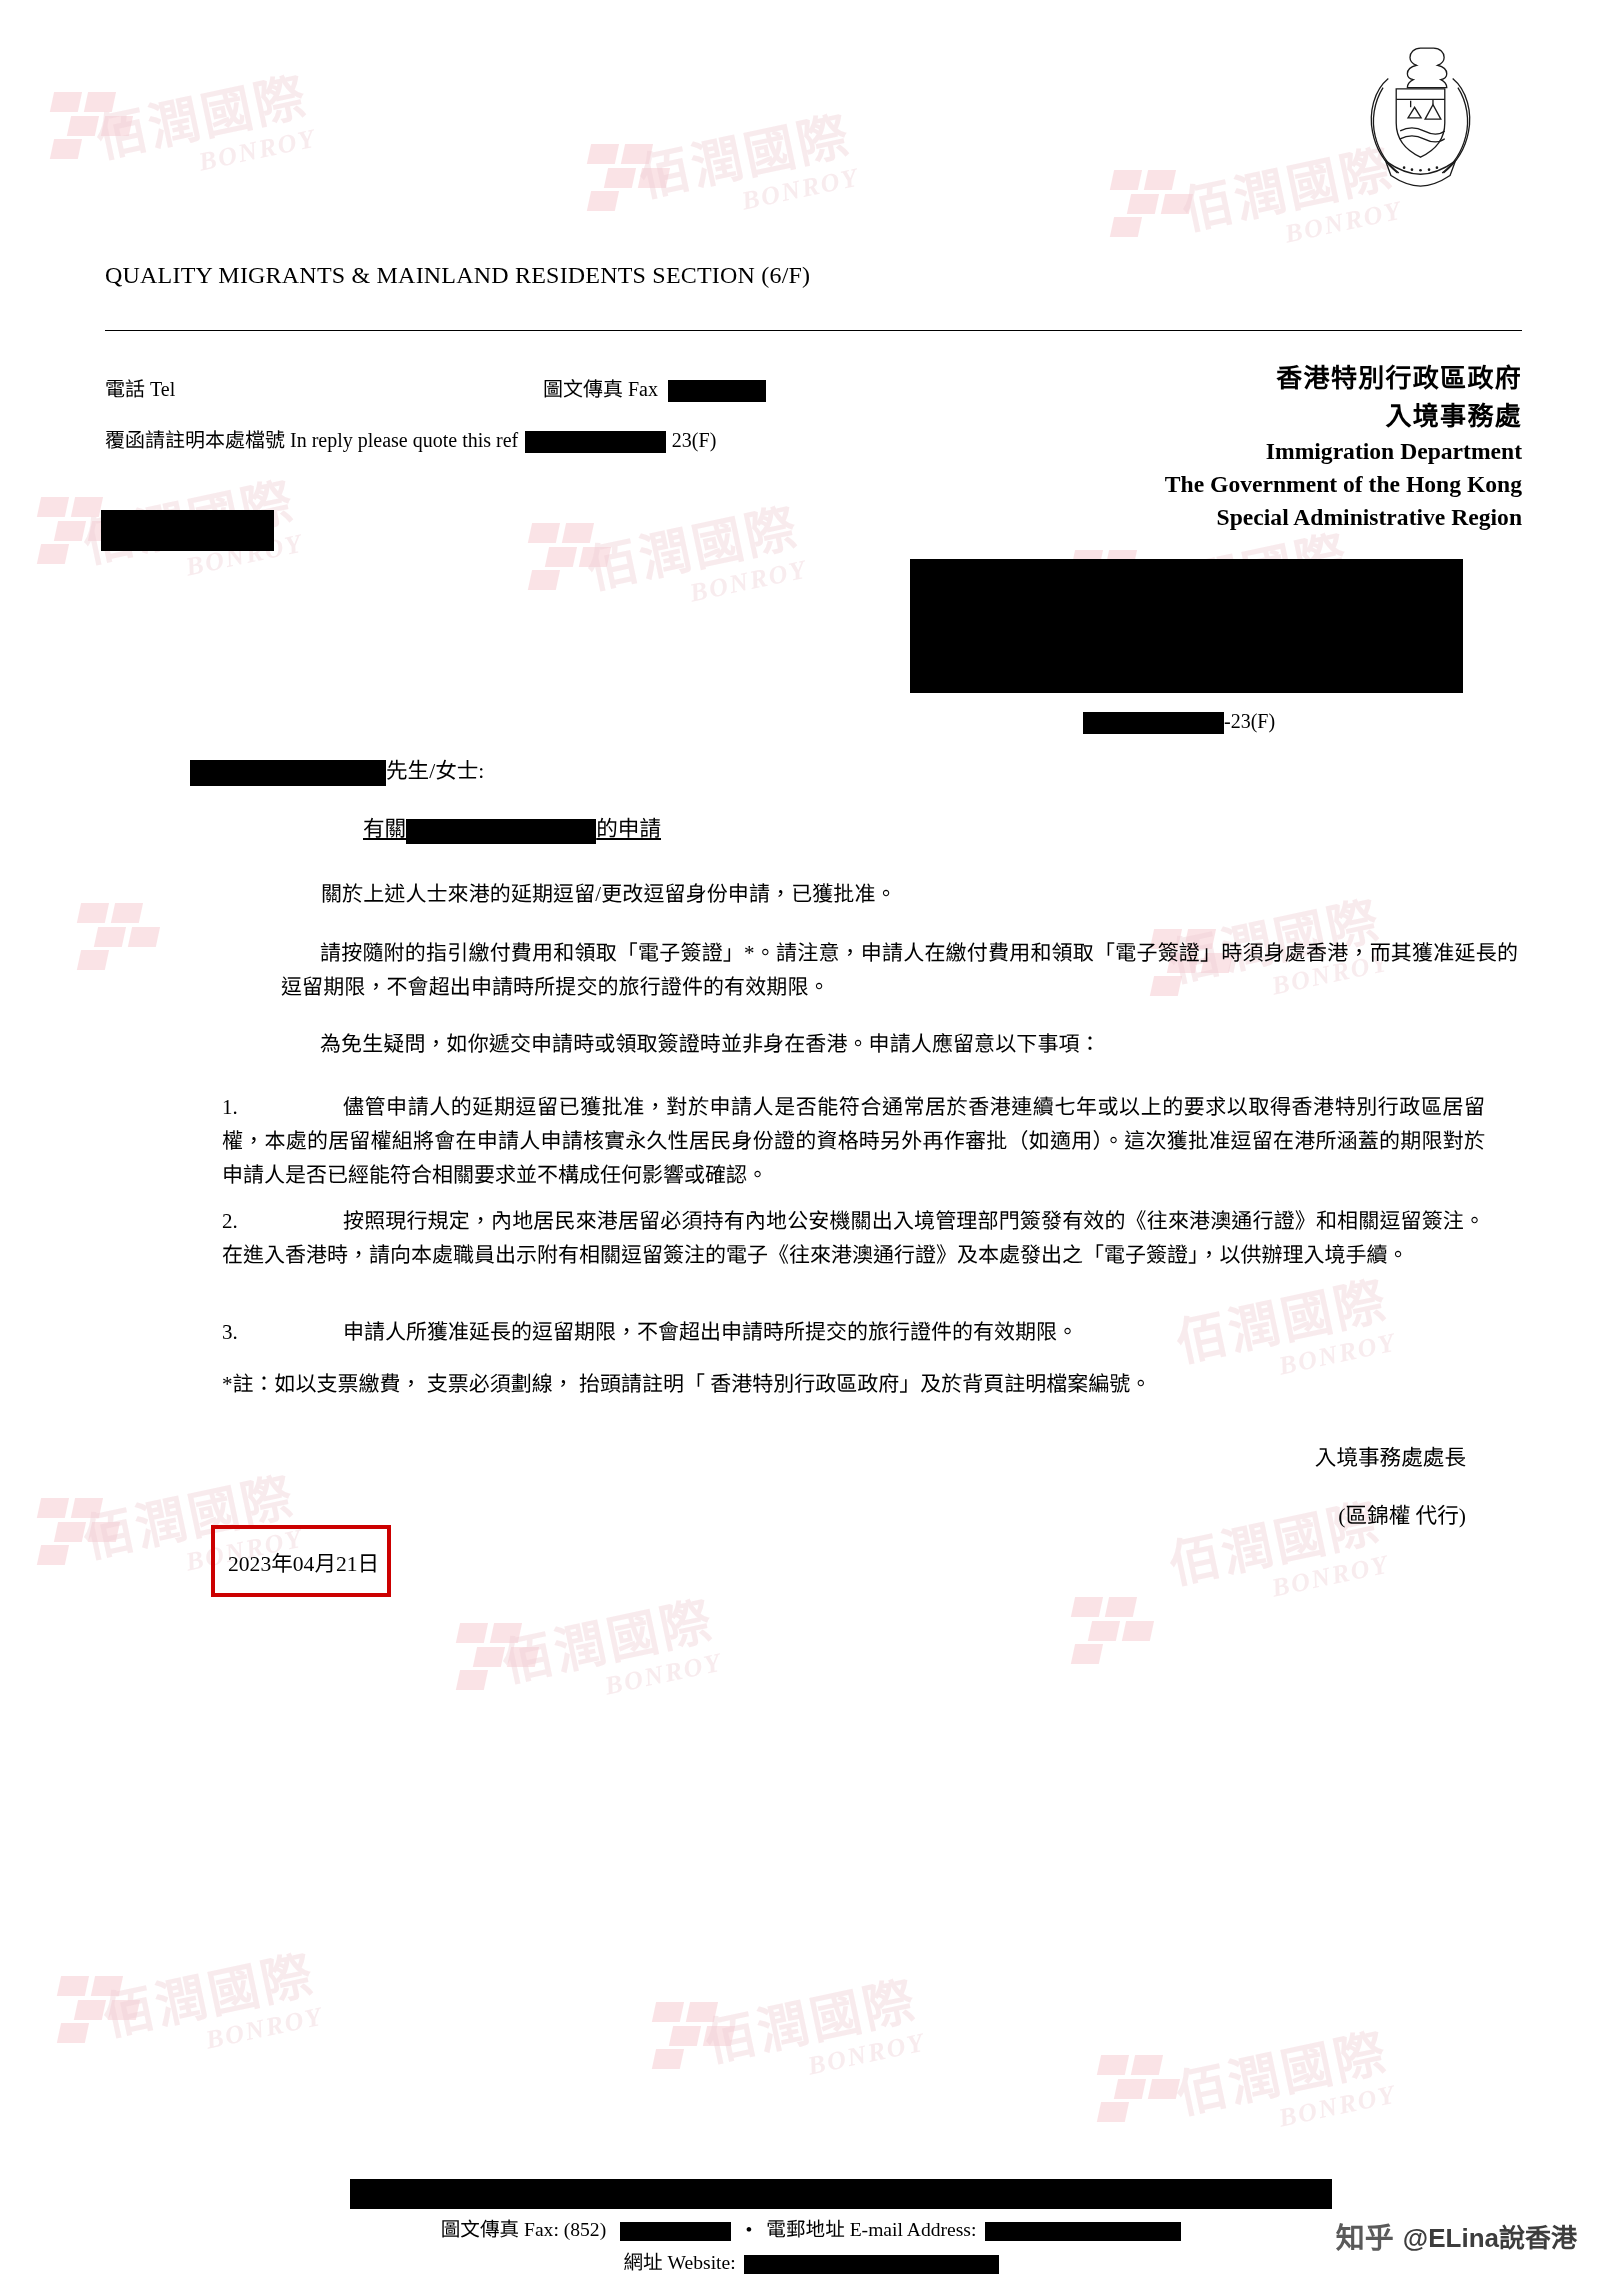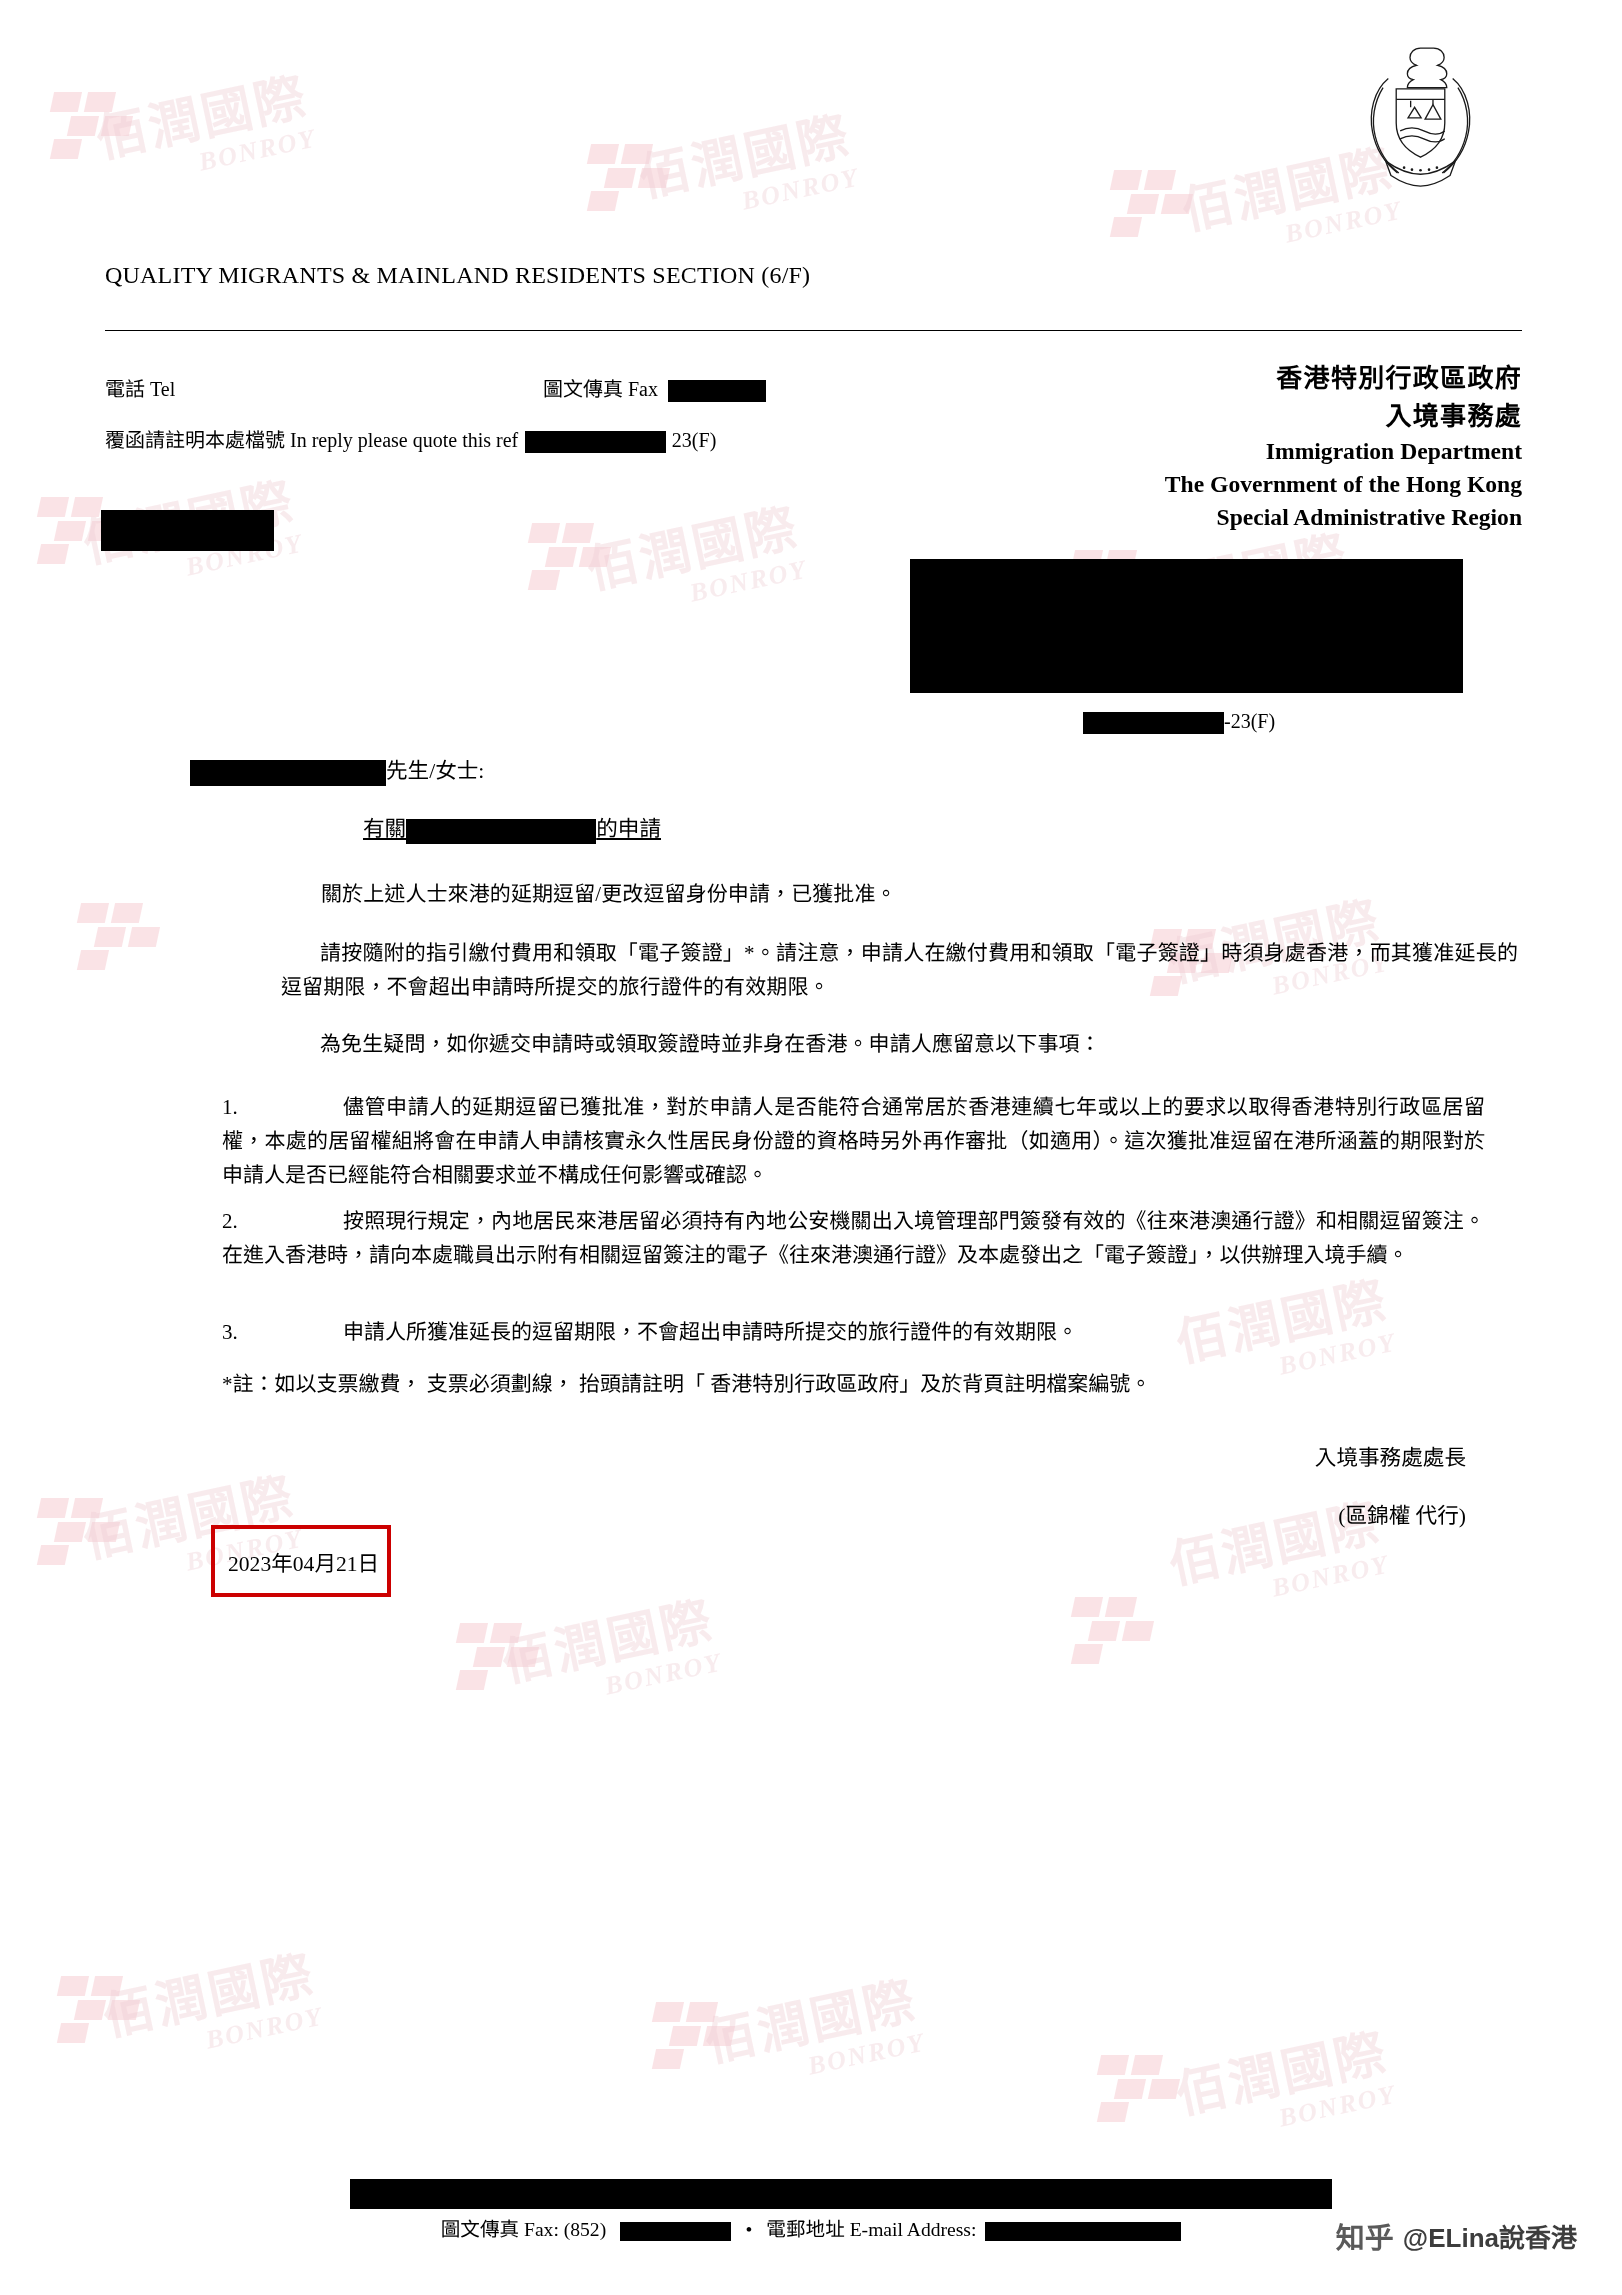--- a/index.html
+++ b/index.html
@@ -572,6 +572,10 @@
     <span style="margin-left:9.2px;">電郵地址 E-mail Address:</span>
     <span class="redact" style="width:196px;height:19.6px;margin-left:3.9px;"></span>
   </div>
+  <div class="footer-line2">
+    <span>網址 Website:</span>
+    <span class="redact" style="width:255px;height:19.6px;margin-left:3.9px;"></span>
+  </div>
 
 </div>
 

